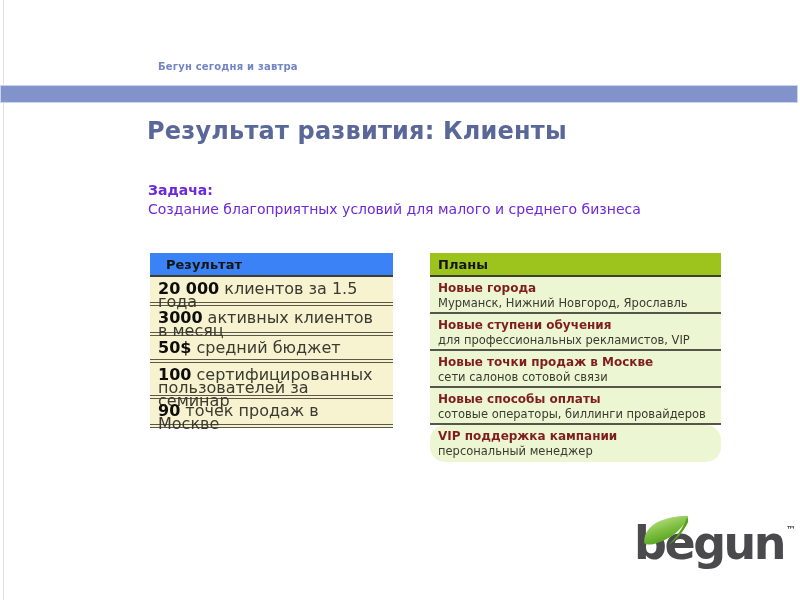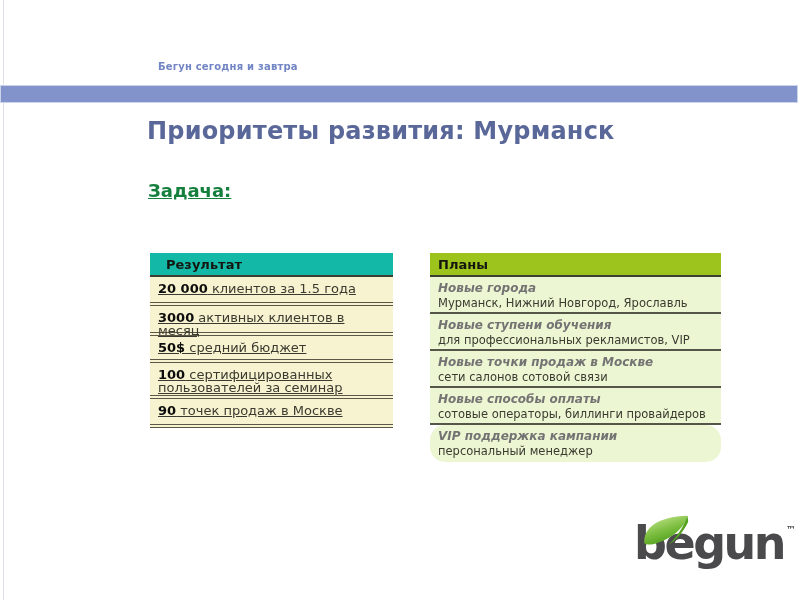--- a/index.html
+++ b/index.html
@@ -83,7 +83,7 @@
 
 <div class="top-bar"></div>
 
-<div class="page-title">Приоритеты развития: Мурманск</div>
+<div class="page-title">Результат развития: Клиенты</div>
 
 <div class="task-block">
   <div class="task-label">Задача:</div>

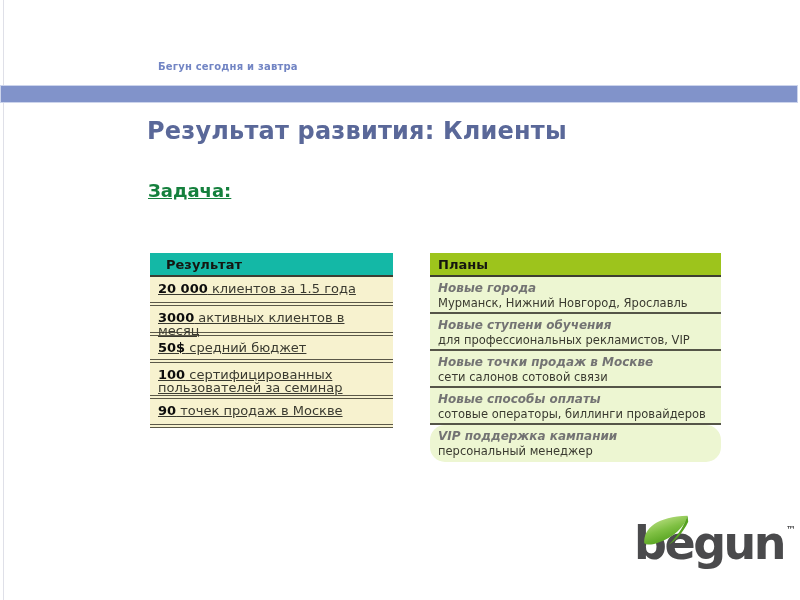--- a/index.html
+++ b/index.html
@@ -26,7 +26,7 @@
     font-size: 24px; font-weight: bold; color: #5a6899; letter-spacing: 0.2px;
   }
 
-  .task-block { position: absolute; left: 148px; top: 181px; color: #15803d; font-size: 18px; line-height: 19px; text-decoration: underline; }
+  .task-block { position: absolute; left: 148px; top: 181px; color: #6d28d9; font-size: 14px; line-height: 19px; }
   .task-label { font-weight: bold; }
 
   

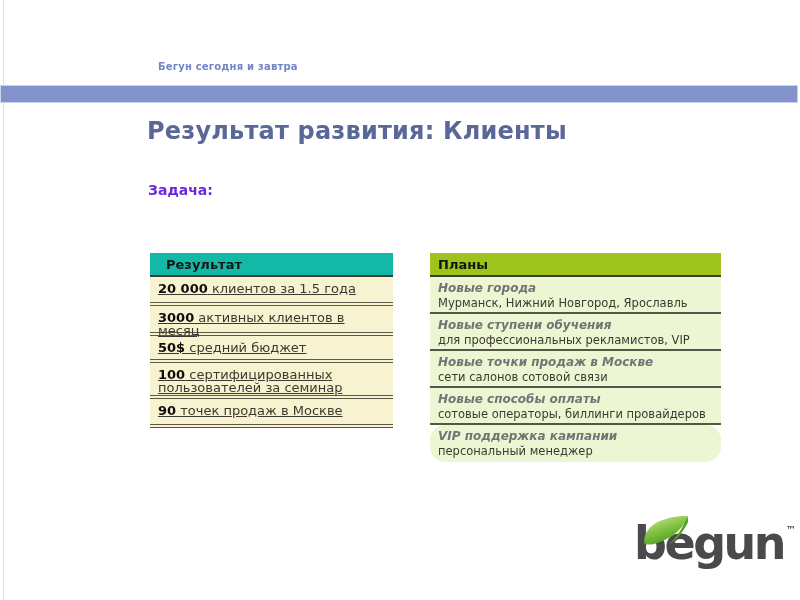--- a/index.html
+++ b/index.html
@@ -87,6 +87,7 @@
 
 <div class="task-block">
   <div class="task-label">Задача:</div>
+  <div class="task-text">Создание благоприятных условий для малого и среднего бизнеса</div>
 </div>
 
 <div class="tbl tbl-result">

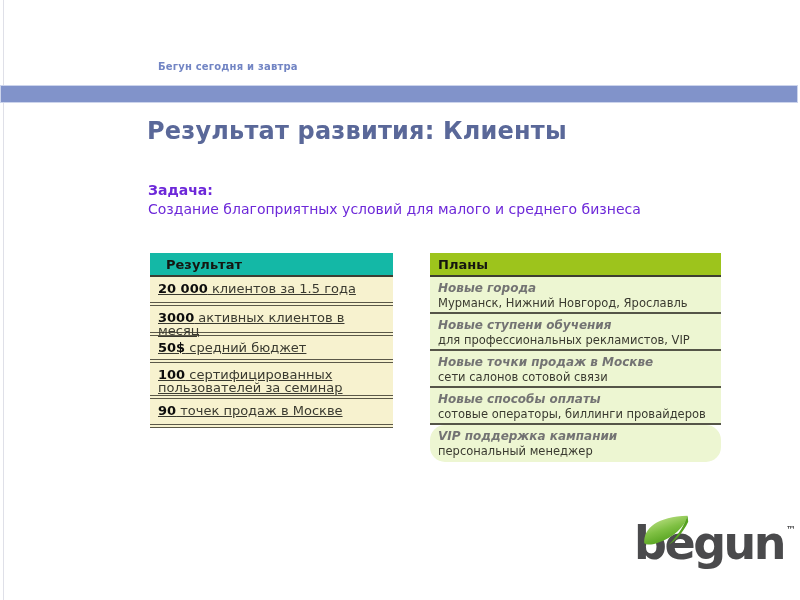--- a/index.html
+++ b/index.html
@@ -39,7 +39,7 @@
     font-size: 13px; font-weight: bold; color: #151510;
     border-bottom: 2px solid #3d3d32;
   }
-  .tbl-result .tbl-head { background: #14b8a6; padding-left: 16px; }
+  .tbl-result .tbl-head { background: #3b82f6; padding-left: 16px; }
   .tbl-plans  .tbl-head { background: #9dc41c; }
 
   .r-row {

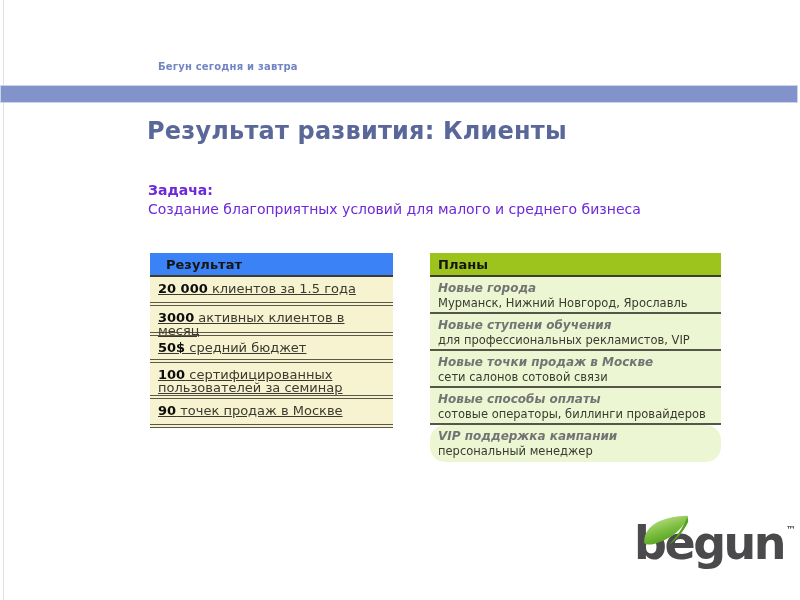--- a/index.html
+++ b/index.html
@@ -44,9 +44,8 @@
 
   .r-row {
     background: #f7f2cf; padding: 5px 8px 0 8px;
-    font-size: 13px; line-height: 13px; color: #3a3a30;
+    font-size: 16px; line-height: 13px; color: #3a3a30;
     border-bottom: 4px double #5b5848;
-    text-decoration: underline;
   }
   .r-row .num { font-weight: bold; color: #0d0d0d; }
   .r-row:nth-of-type(2) { height: 29px; }

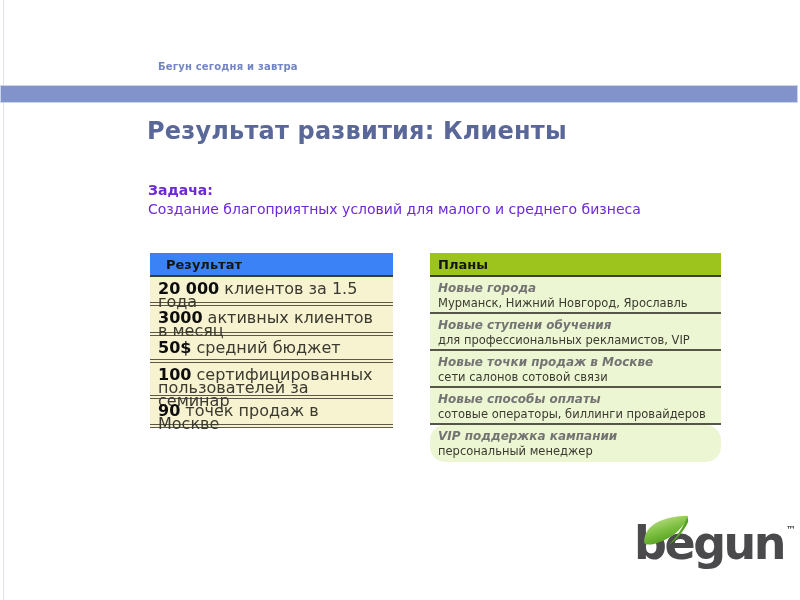--- a/index.html
+++ b/index.html
@@ -60,7 +60,7 @@
     border-bottom: 2px solid #555548;
   }
   .p-row:last-child { border-bottom: none; border-radius: 15px; }
-  .p-title { font-size: 12px; font-weight: bold; color: #737373; line-height: 15px; font-style: italic; }
+  .p-title { font-size: 12px; font-weight: bold; color: #7f1d1d; line-height: 15px; }
   .p-sub   { font-size: 11.5px; color: #3a3a30; line-height: 15px; }
 
   

